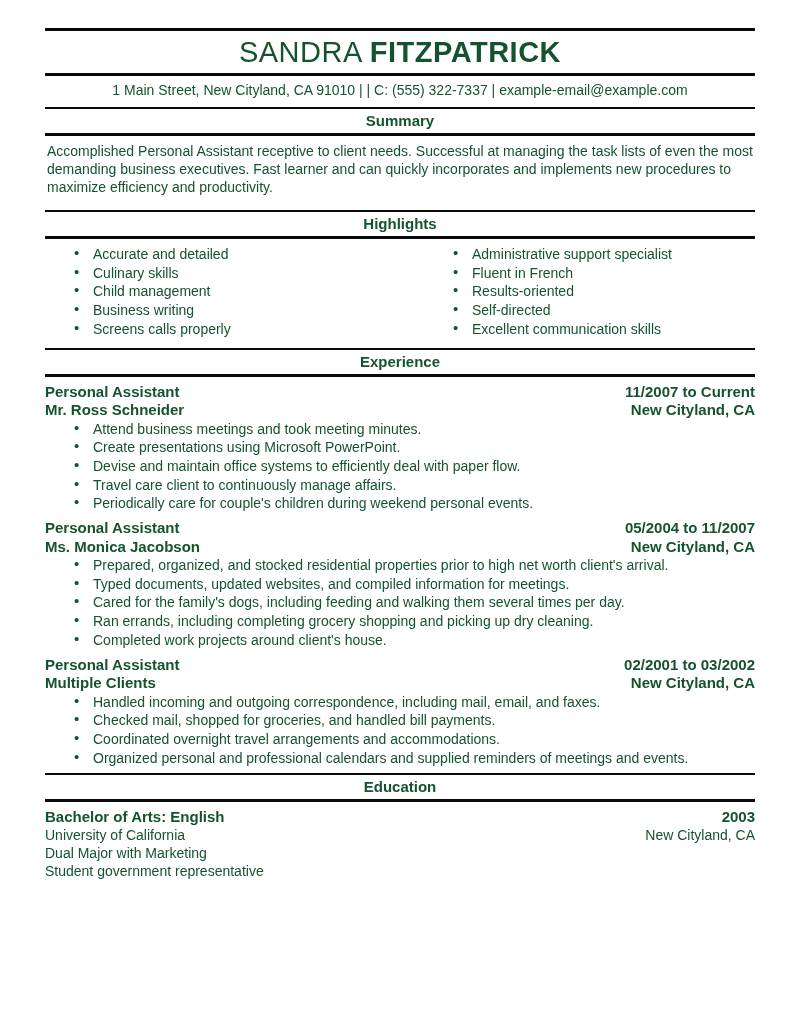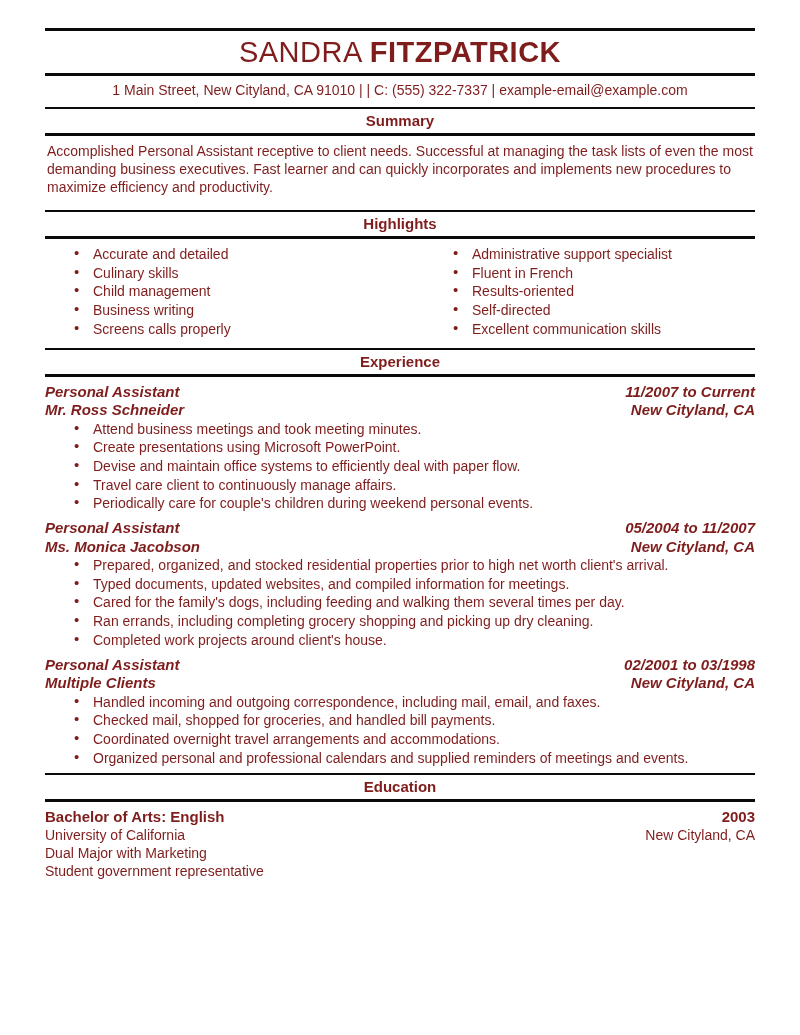--- a/index.html
+++ b/index.html
@@ -5,7 +5,7 @@
   html,body{margin:0;padding:0;background:#fff;}
   .page{
     width:800px;height:1035px;background:#ffffff;overflow:hidden;
-    font-family:"Liberation Sans","DejaVu Sans",sans-serif;color:#7f1d1d;
+    font-family:"Liberation Sans","DejaVu Sans",sans-serif;color:#14532d;
     position:relative;
   }
   .content{margin:0 45px;}

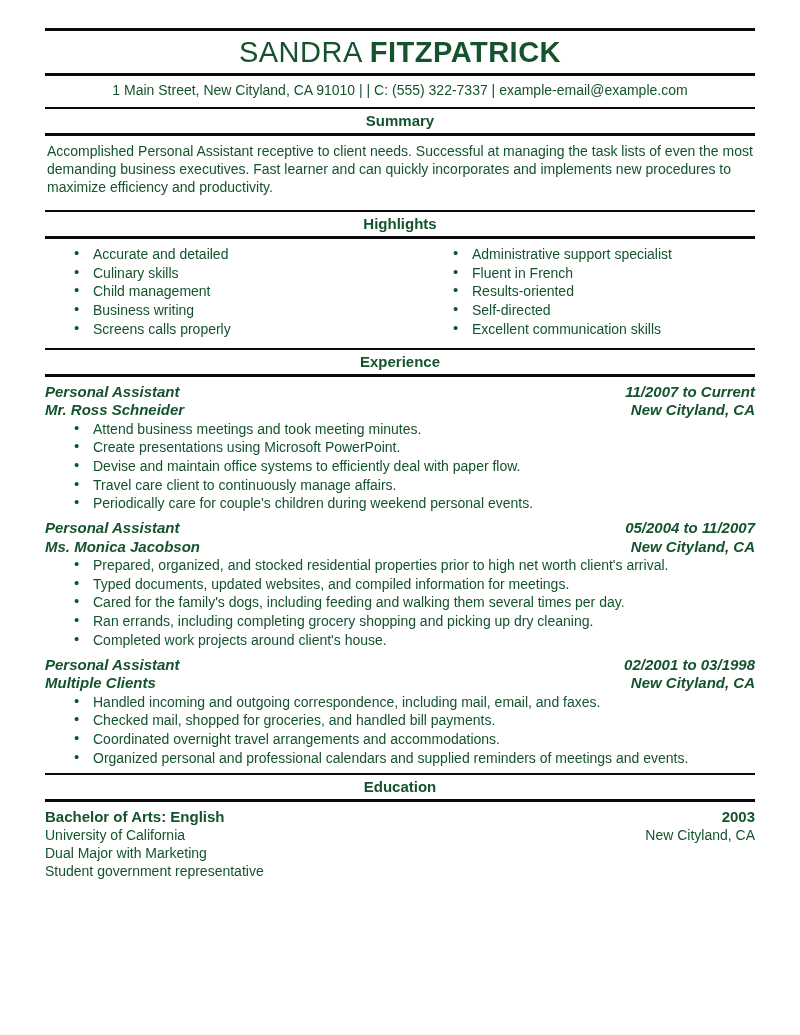--- a/index.html
+++ b/index.html
@@ -28,7 +28,7 @@
   li.b::before{content:"\2022";position:absolute;left:29px;top:-1px;font-size:15px;}
   .exp-wrap{margin-top:6px;}
   .job{margin-bottom:6px;}
-  .job-head{display:flex;justify-content:space-between;font-style:italic;}
+  .job-head{display:flex;justify-content:space-between;}
   .jh-left,.jh-right{font-weight:700;font-size:15px;line-height:18.5px;}
   .jh-right{text-align:right;white-space:nowrap;}
   .edu{display:flex;justify-content:space-between;margin-top:6px;}

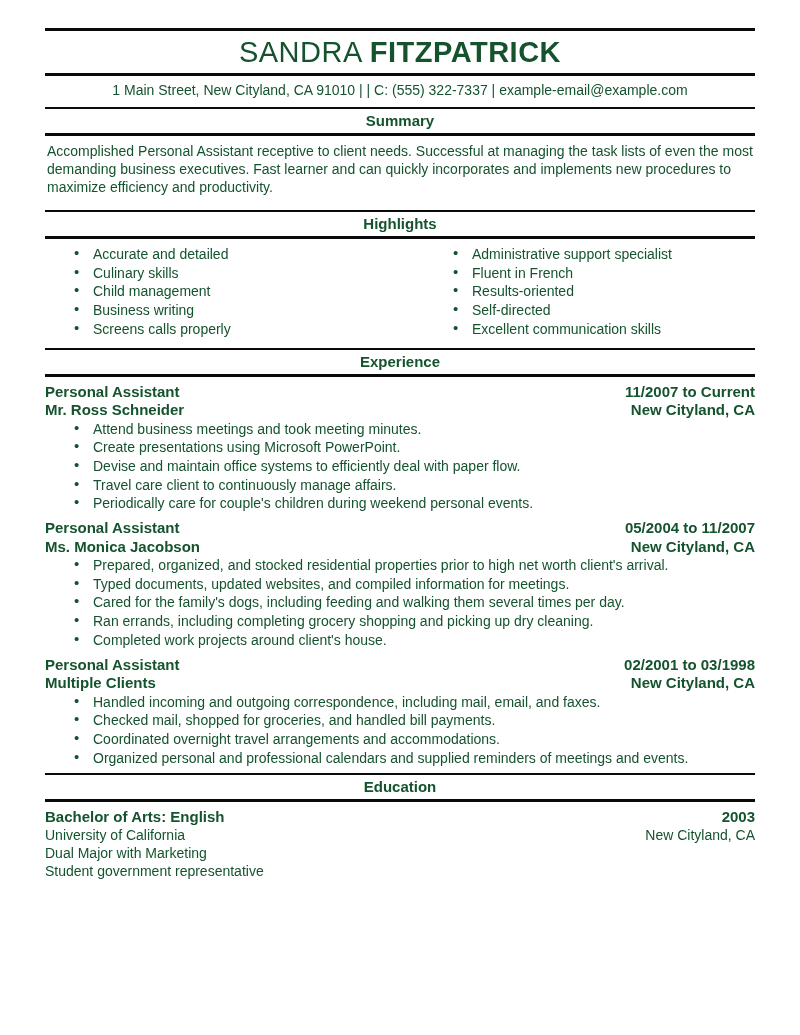--- a/index.html
+++ b/index.html
@@ -129,7 +129,7 @@
             <div>Multiple Clients</div>
           </div>
           <div class="jh-right">
-            <div>02/2001 to 03/1998</div>
+            <div>02/2001 to 03/2002</div>
             <div>New Cityland, CA</div>
           </div>
         </div>

